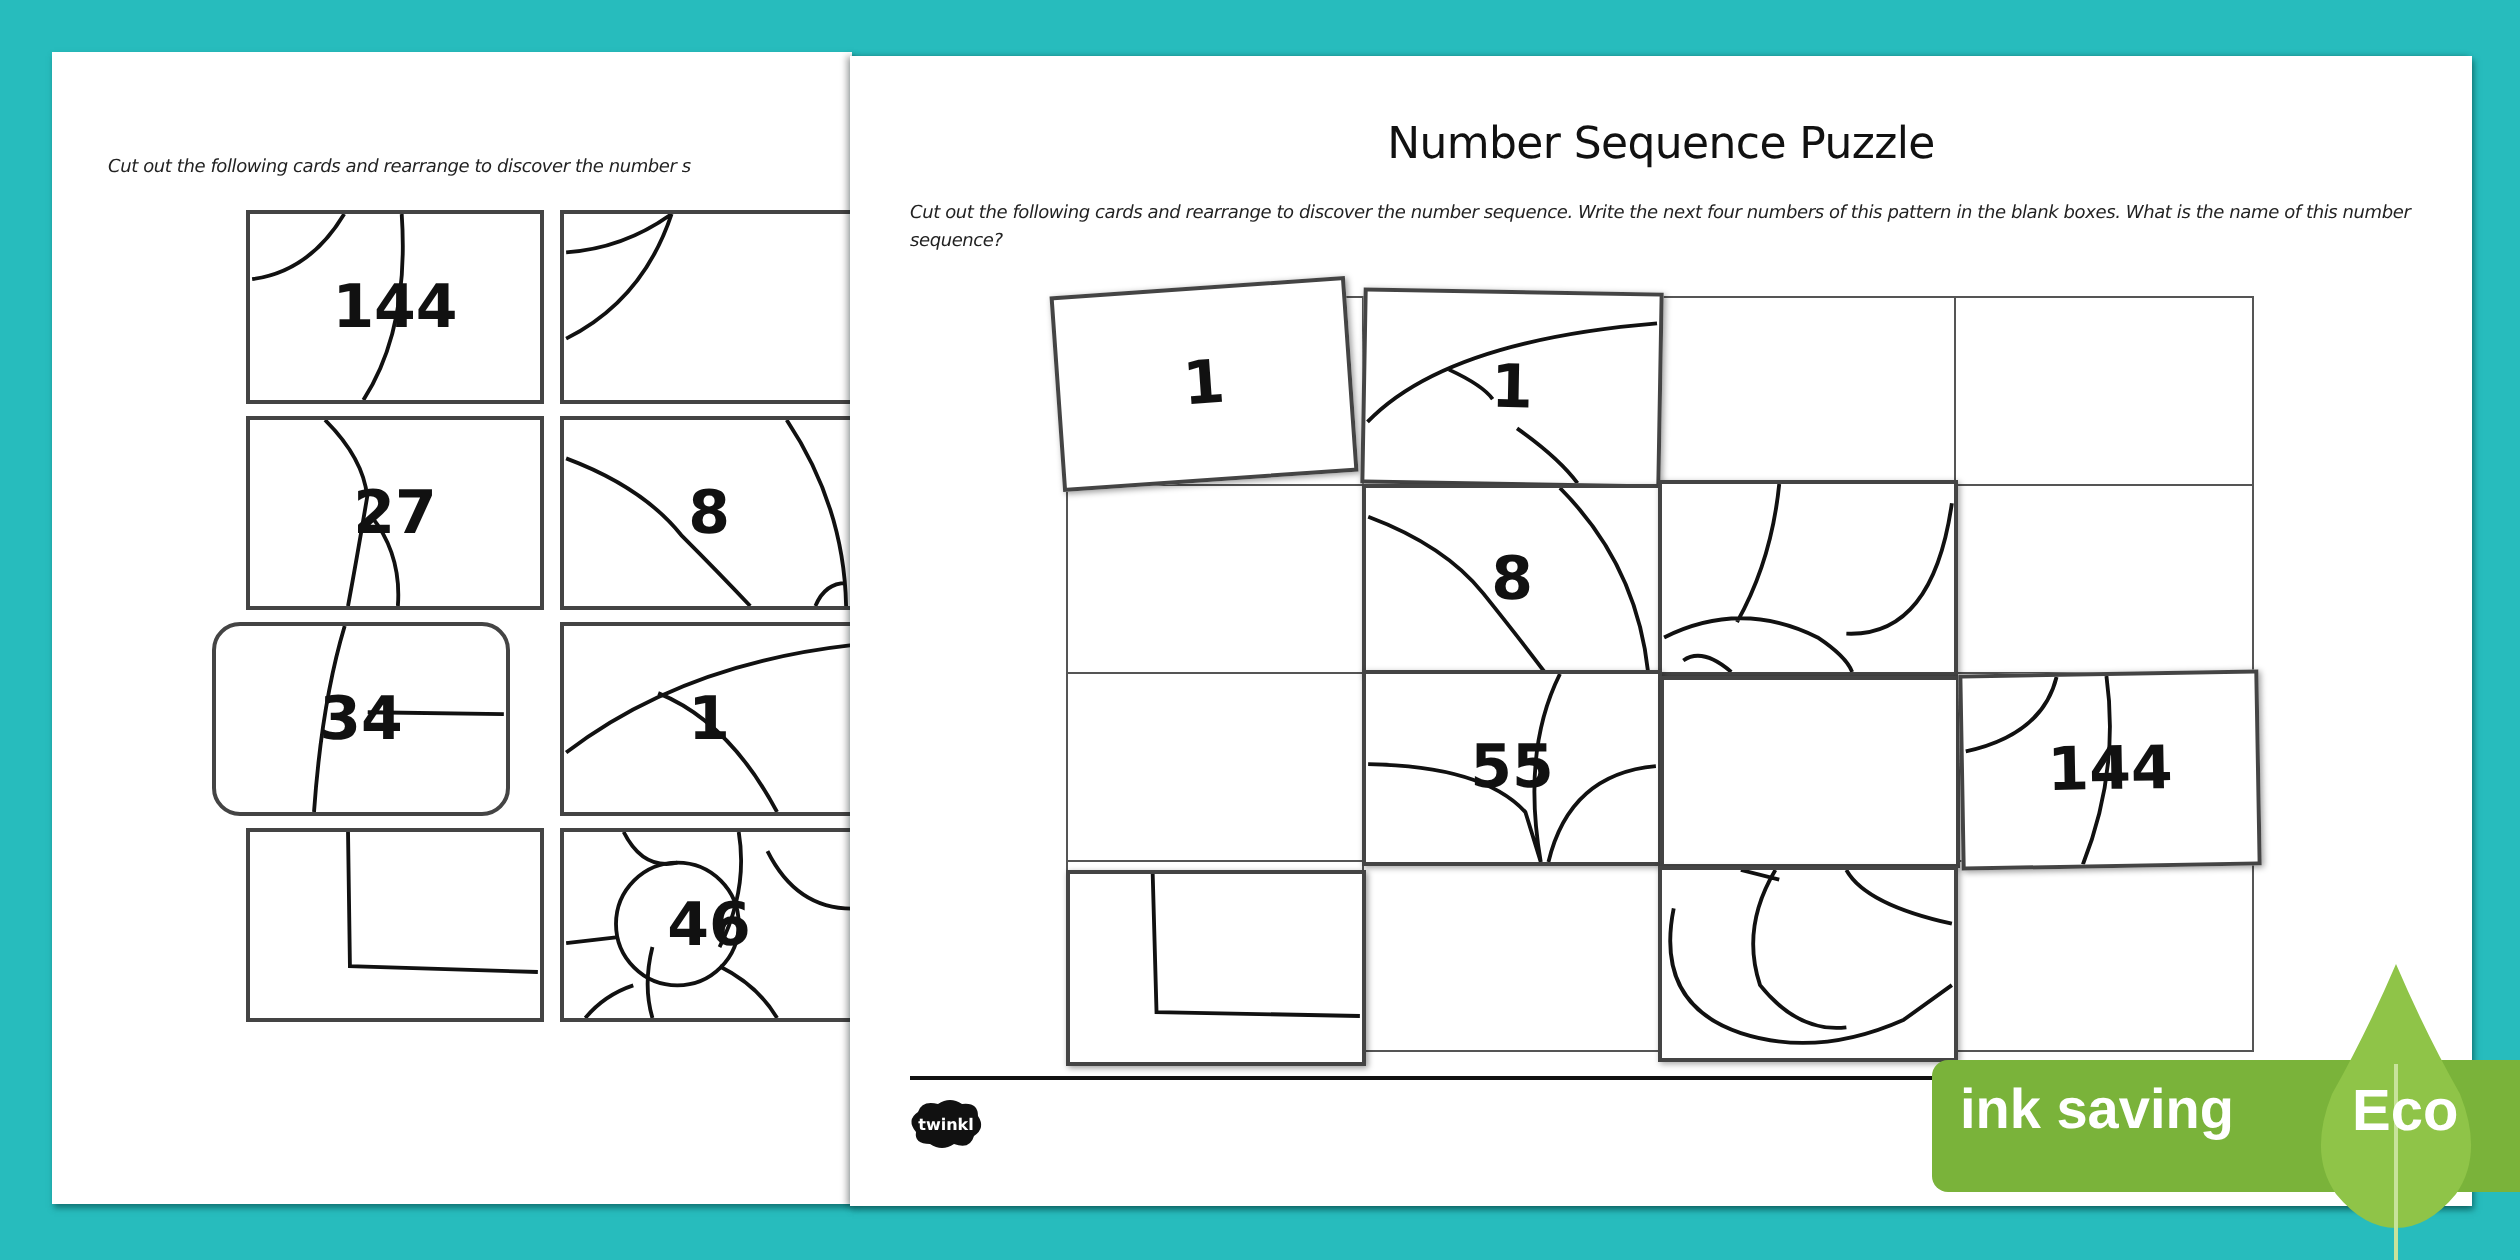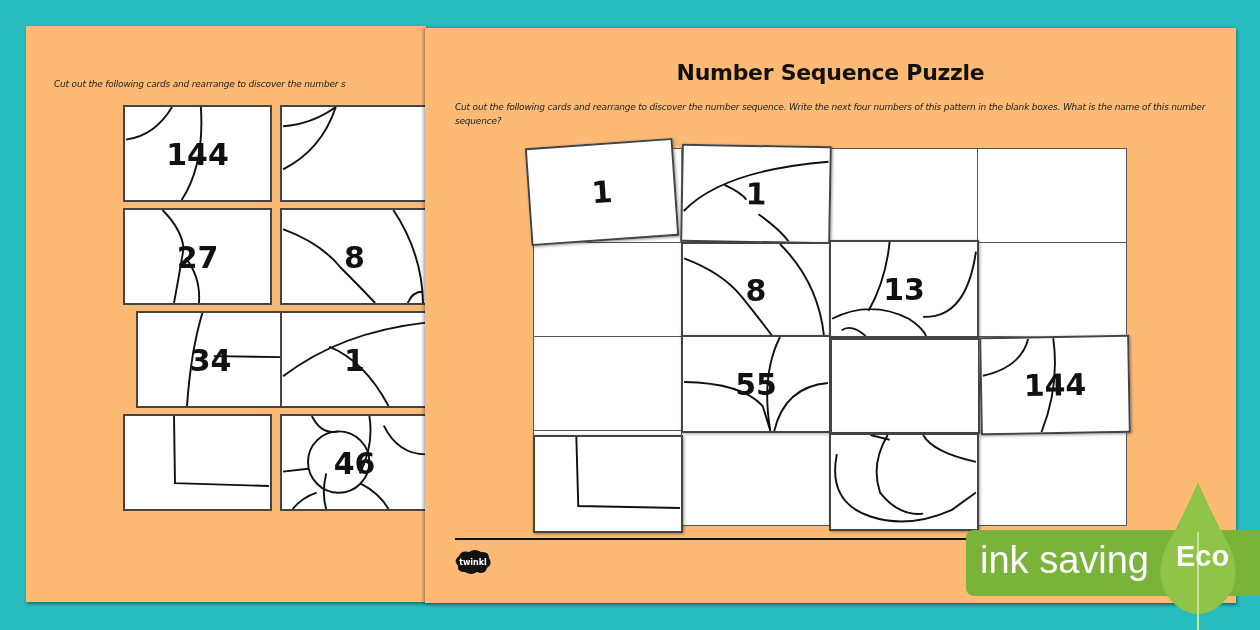--- a/index.html
+++ b/index.html
@@ -9,7 +9,7 @@
     font-family: "DejaVu Sans", sans-serif;
   }
   .page {
-    position: absolute; background: #fdba74;
+    position: absolute; background: #ffffff;
     box-shadow: 1px 2px 3px rgba(0,60,60,0.55);
   }
   #back-page { left: 26px; top: 26px; width: 400px; height: 576px; z-index: 1; overflow: hidden; }

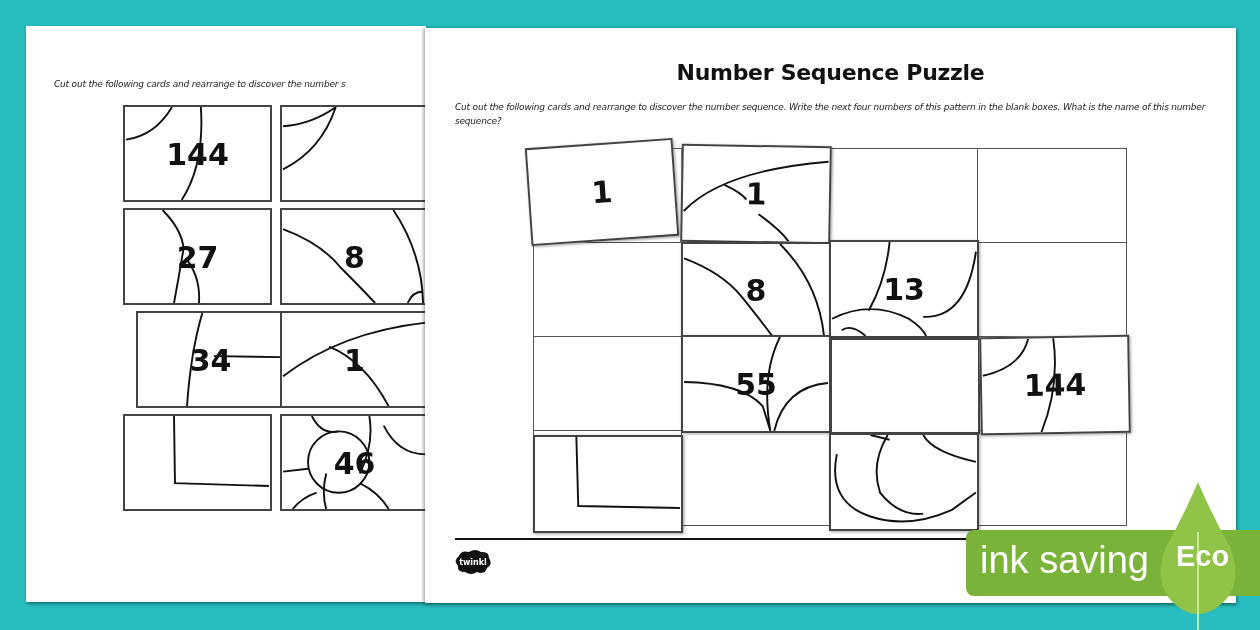--- a/index.html
+++ b/index.html
@@ -22,7 +22,7 @@
   #back-instr { left: 28px; top: 53px; }
   #front-title {
     position: absolute; left: 0; width: 811px; top: 32px; text-align: center;
-    font-family: "DejaVu Sans", sans-serif; font-weight: bold; font-size: 22px; color: #111;
+    font-family: "DejaVu Sans", sans-serif; font-weight: normal; font-size: 22px; color: #111;
     letter-spacing: -0.3px;
   }
   #front-instr { left: 30px; top: 72px; line-height: 14px; white-space: normal; width: 780px; }

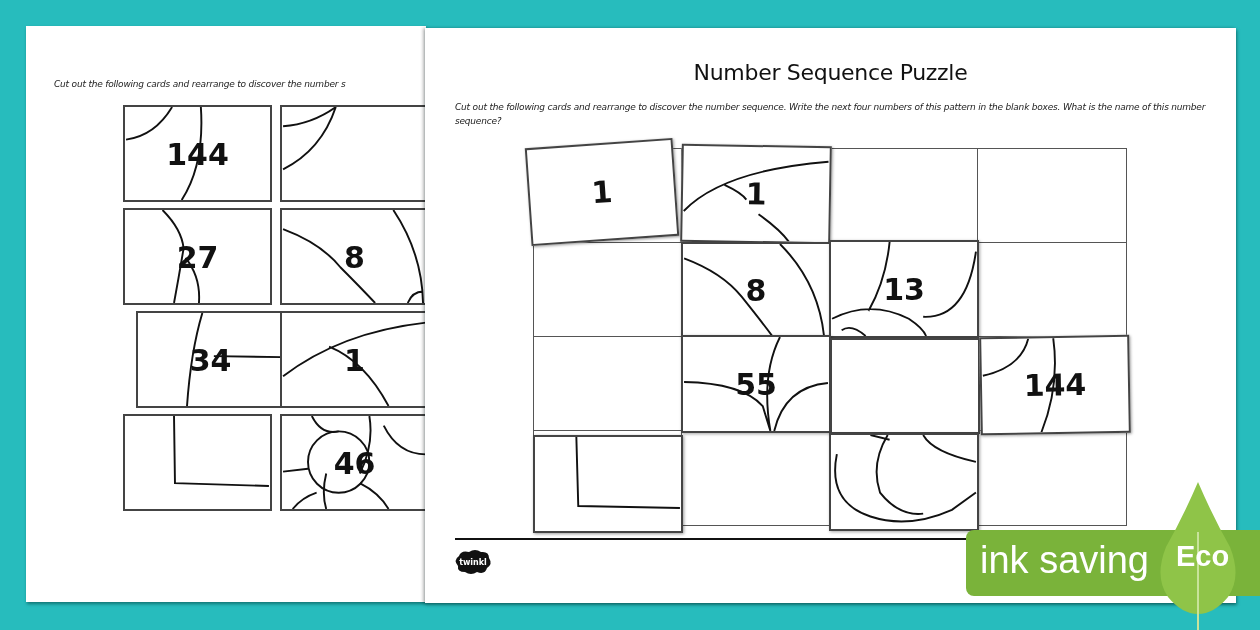--- a/index.html
+++ b/index.html
@@ -160,7 +160,6 @@
     <svg class="deco" viewBox="0 0 150 98">
         <path d="M60 0 Q56 40 38 72 M0 80 Q40 60 80 80 Q95 90 98 98 M150 10 Q140 80 95 78 M10 92 Q20 85 35 98" fill="none" stroke="#111" stroke-width="2"></path>
       </svg>
-    <div class="num">13</div>
   </div>
   <div class="card front-card" style="left:256px;top:307px;width:150px;height:98px;box-shadow:1px 1px 3px rgba(0,0,0,0.35);padding-left:28px;">
     <svg class="deco" viewBox="0 0 150 98">

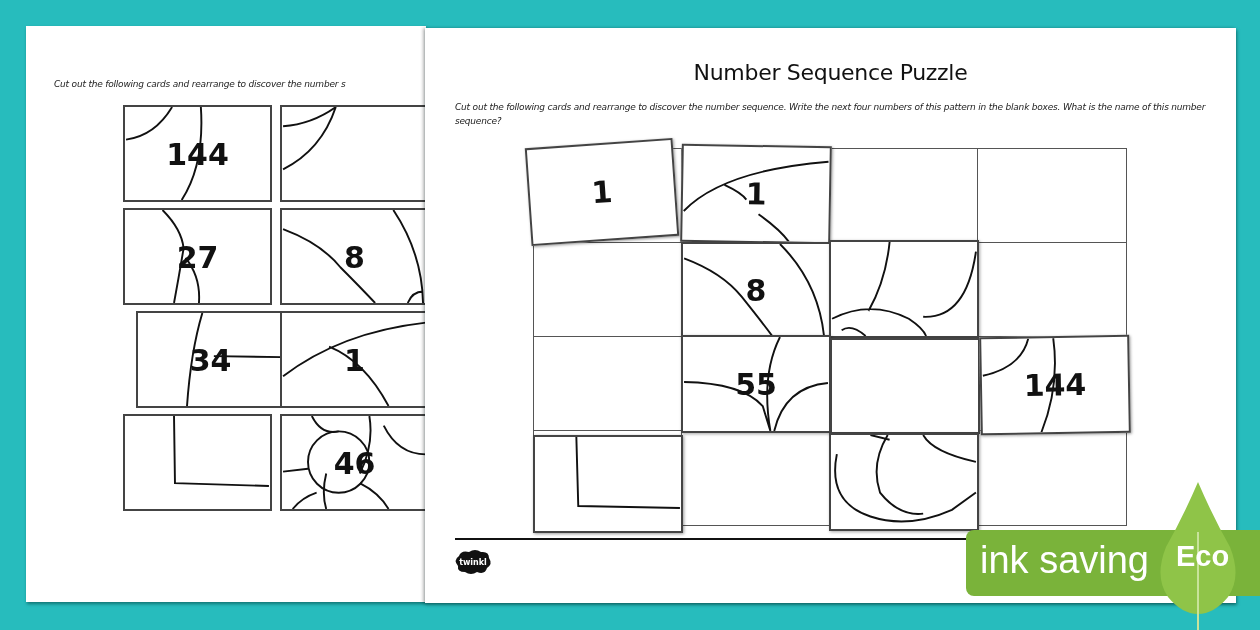--- a/index.html
+++ b/index.html
@@ -93,7 +93,7 @@
       </svg>
     <div class="num">8</div>
   </div>
-  <div class="card back-card" style="left:110px;top:285px;">
+  <div class="card back-card" style="left:80px;top:285px;border-radius:14px;">
     <svg class="deco" viewBox="0 0 149 97">
         <path d="M66 0 Q54 40 50 97 M78 45 L149 46" fill="none" stroke="#111" stroke-width="2"></path>
       </svg>

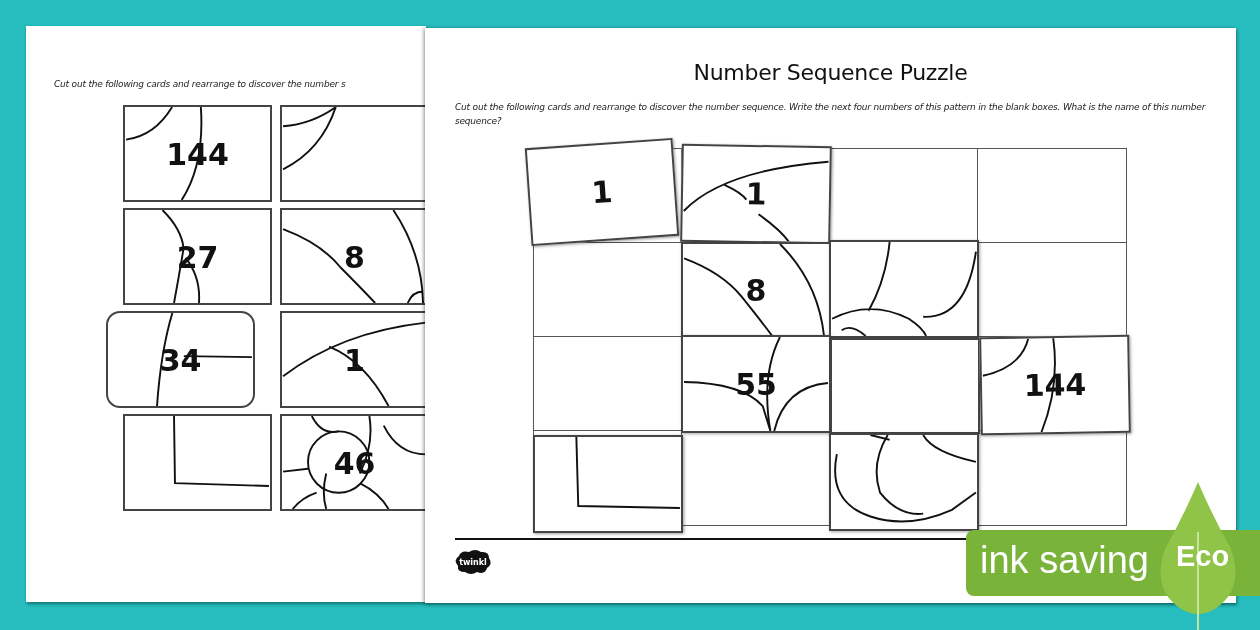--- a/index.html
+++ b/index.html
@@ -54,8 +54,9 @@
     background: #7ab33a; border-radius: 8px 0 0 8px;
   }
   #eco-label {
-    position: absolute; left: 14px; top: 9px; color: #ffffff; font-size: 38px;
+    position: absolute; left: 14px; top: 9px; color: #ffffff; font-size: 28px;
     font-family: "Liberation Sans", sans-serif;
+    font-weight: bold;
   }
   #eco-drop { position: absolute; left: 192px; top: -48px; width: 80px; height: 150px; }
   #eco-word {

